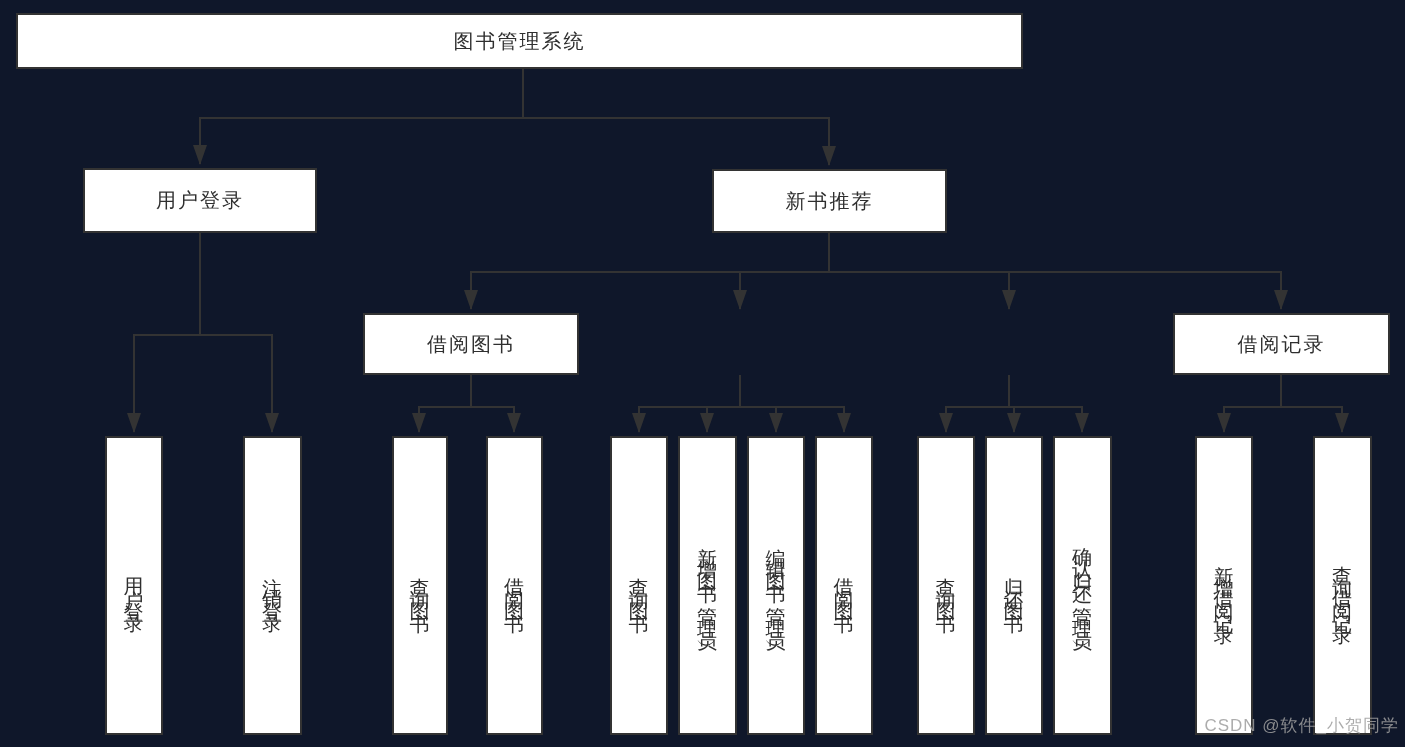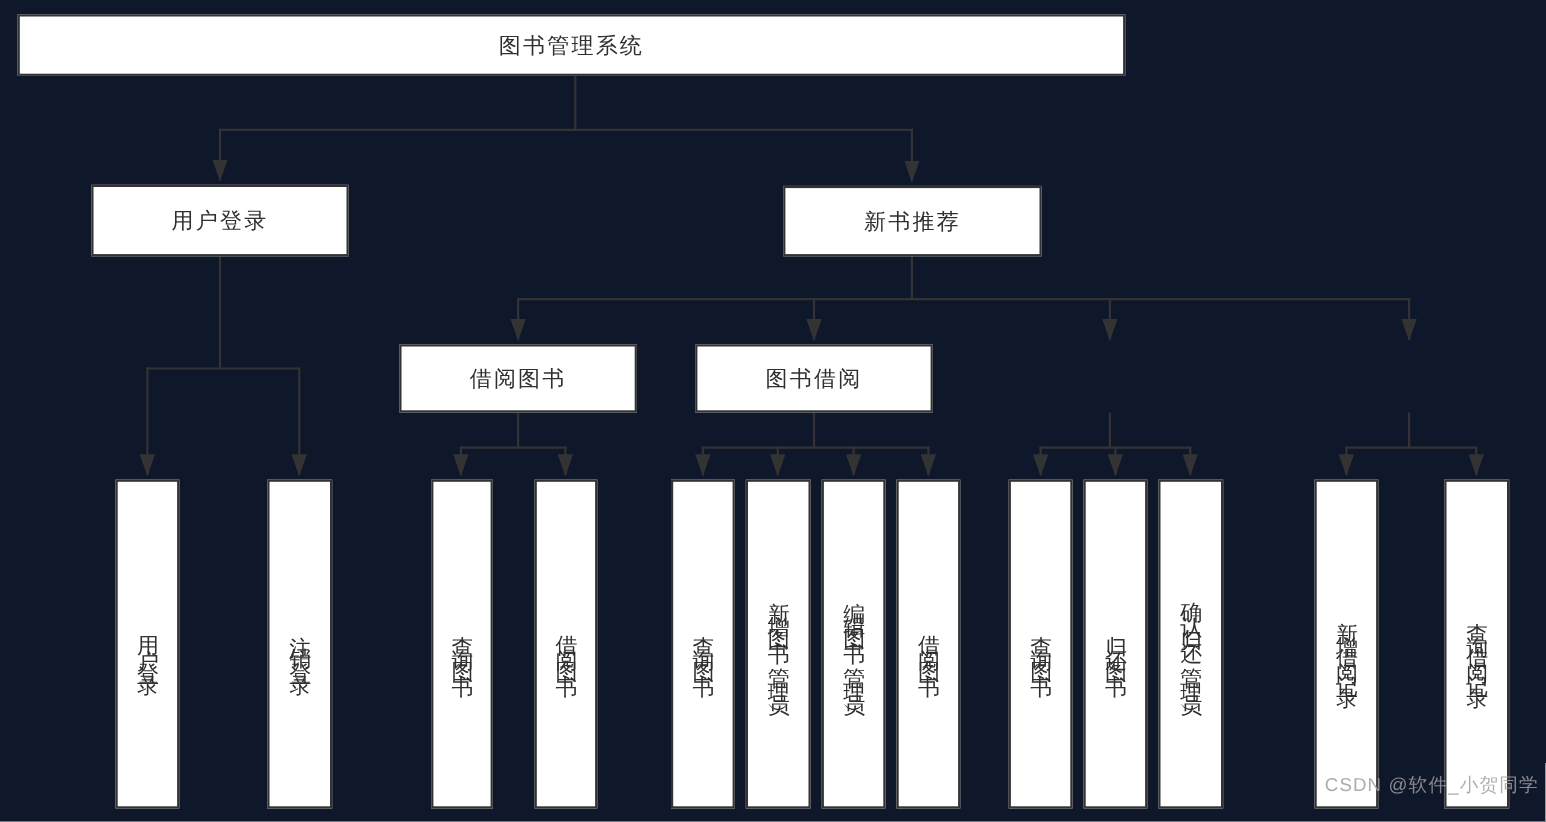--- a/index.html
+++ b/index.html
@@ -111,7 +111,6 @@
   <div class="box h" style="left:712px; top:169px; width:235px; height:64px;">新书推荐</div>
 
   <div class="box h" style="left:363px; top:313px; width:216px; height:62px;">借阅图书</div>
-  <div class="box h" style="left:632px; top:313px; width:216px; height:62px;">图书借阅</div>
 
   <div class="box v" style="left:105px; top:436px; width:58px; height:299px;">
     <span>用户登录</span>

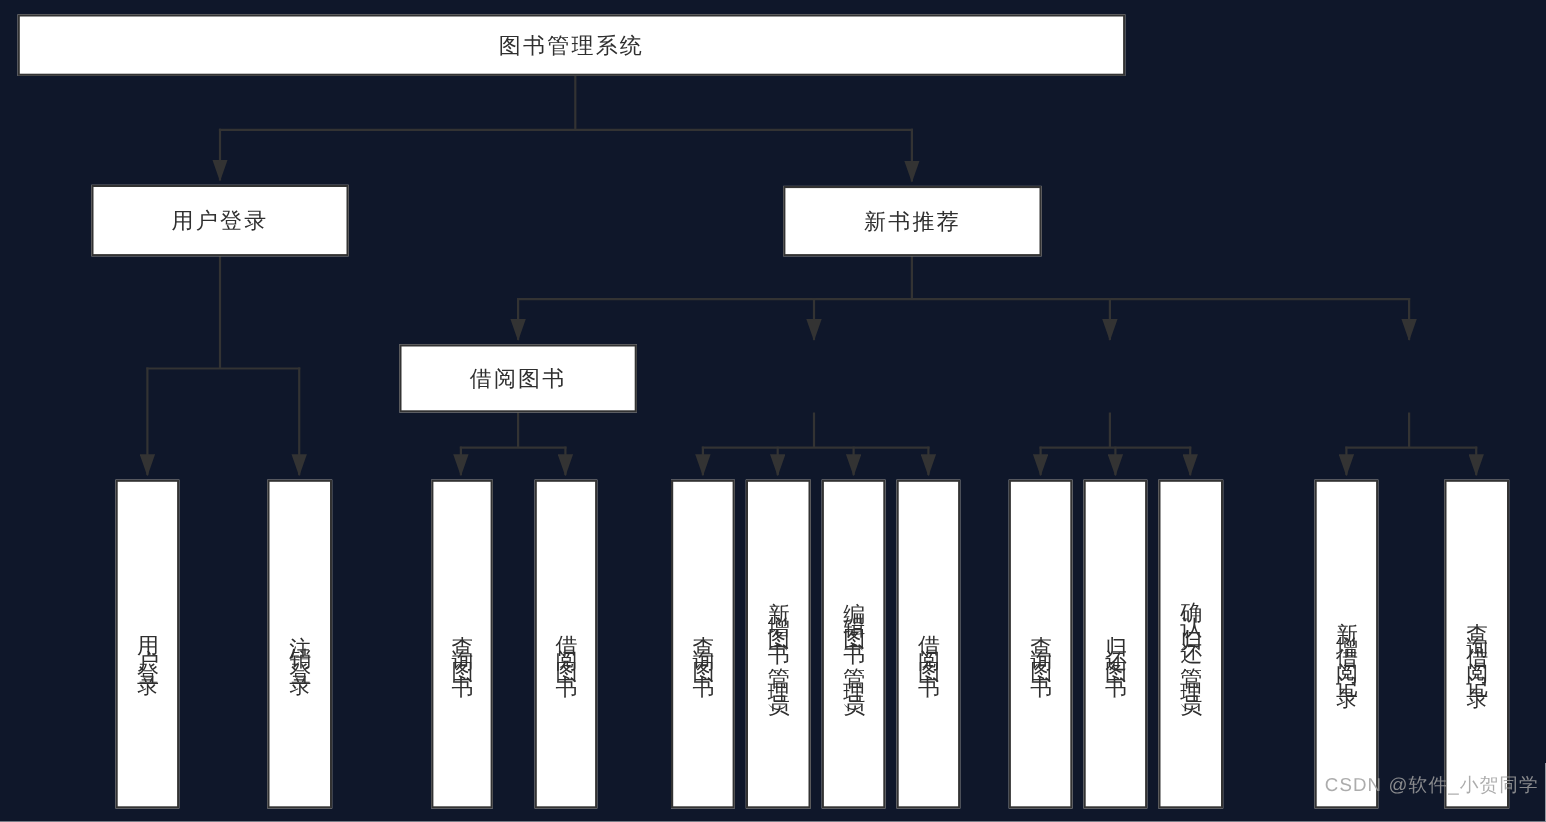--- a/index.html
+++ b/index.html
@@ -111,6 +111,7 @@
   <div class="box h" style="left:712px; top:169px; width:235px; height:64px;">新书推荐</div>
 
   <div class="box h" style="left:363px; top:313px; width:216px; height:62px;">借阅图书</div>
+  <div class="box h" style="left:1173px; top:313px; width:217px; height:62px;">借阅记录</div>
 
   <div class="box v" style="left:105px; top:436px; width:58px; height:299px;">
     <span>用户登录</span>

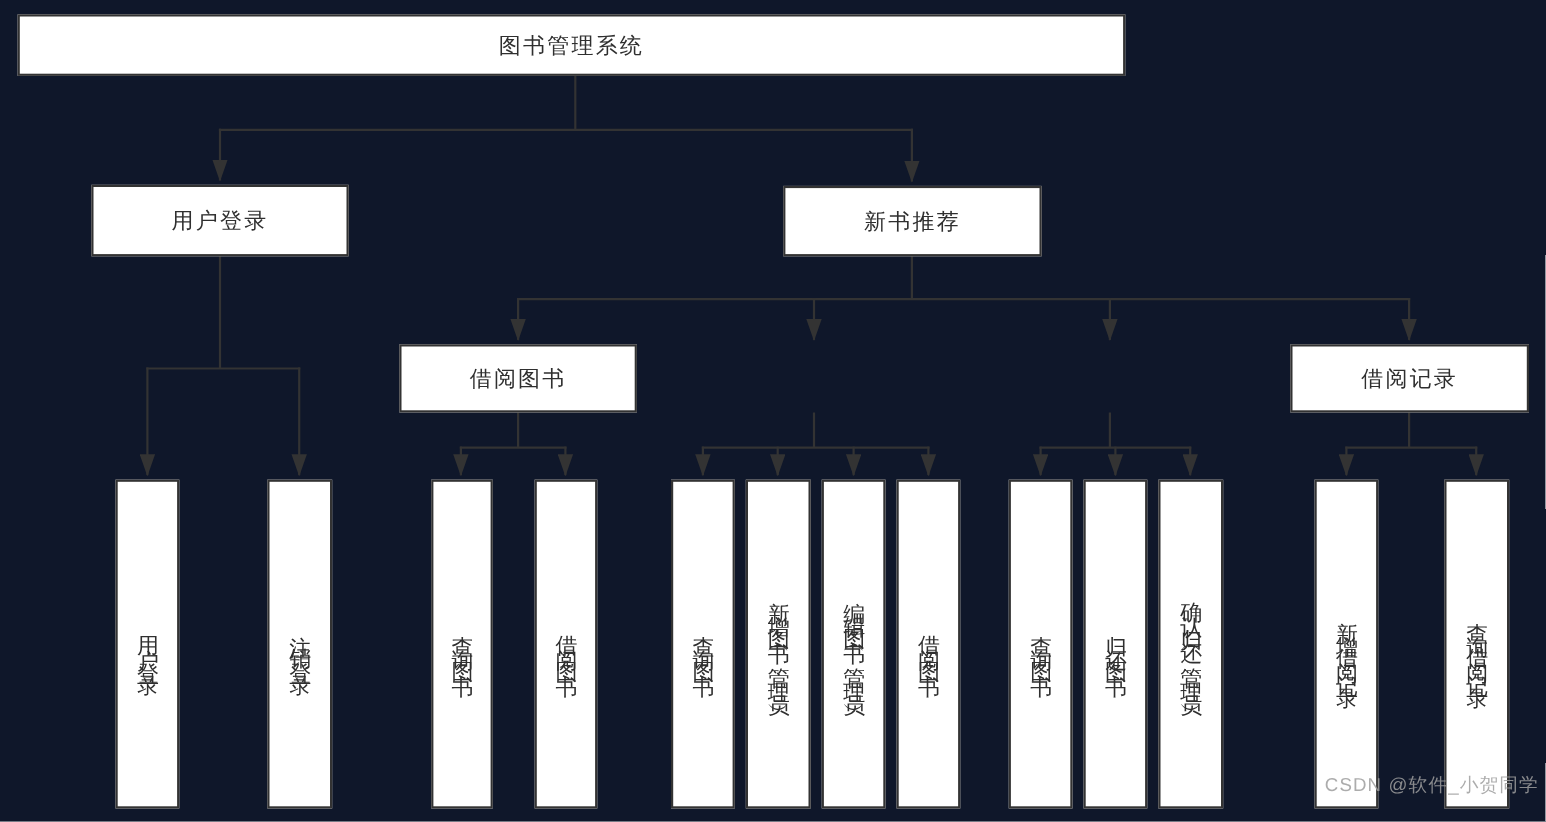--- a/index.html
+++ b/index.html
@@ -41,7 +41,7 @@
   .watermark {
     position: absolute;
     right: 6px;
-    bottom: 22px;
+    bottom: 10px;
     font-size: 17px;
     letter-spacing: 1px;
     color: #9e9e9e;

